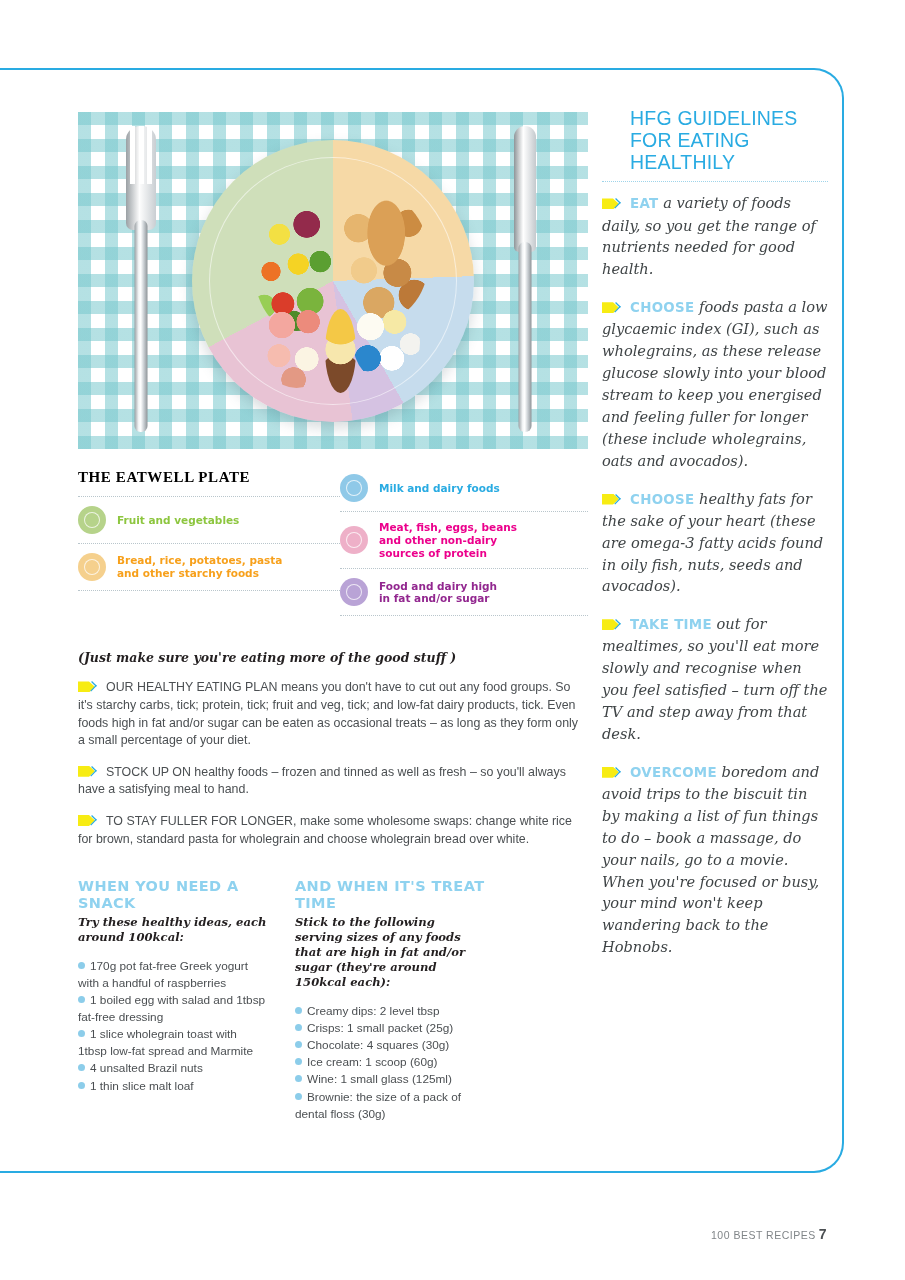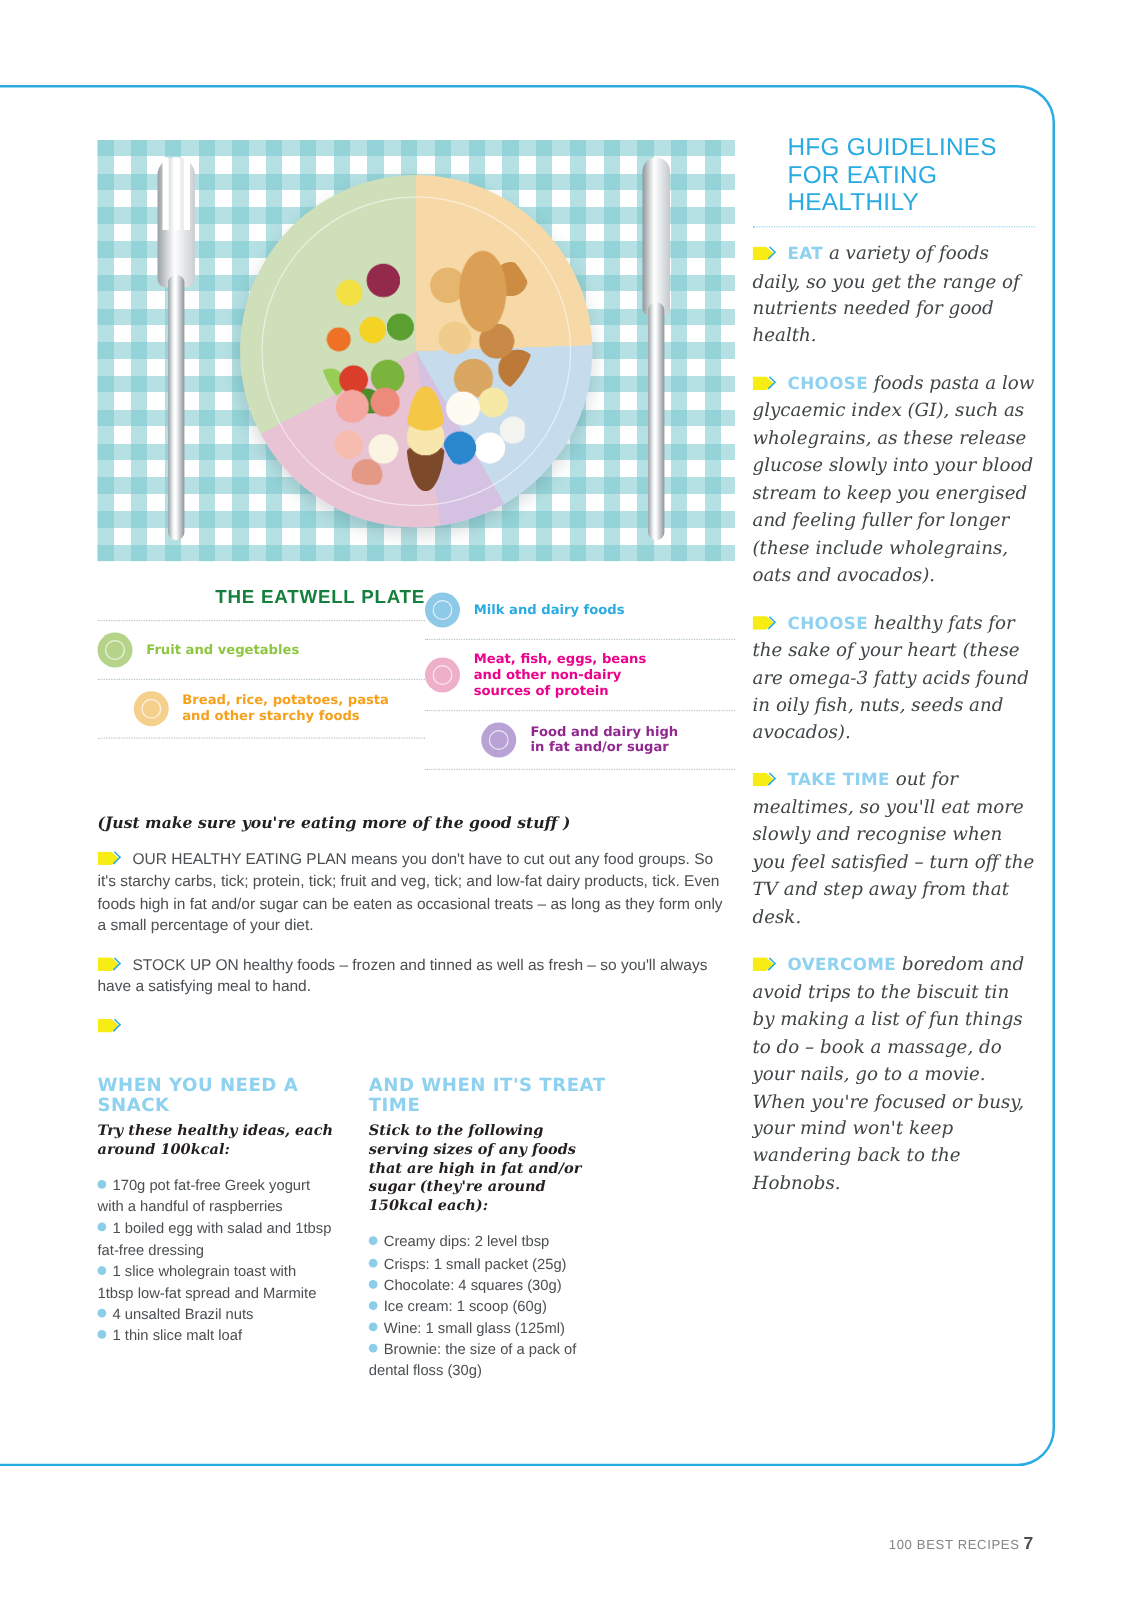--- a/index.html
+++ b/index.html
@@ -147,9 +147,8 @@
   .legend-right{width:248px;}
   .legend-head{
     font-size:15px;font-weight:bold;letter-spacing:.6px;
-    color:#15803d;padding:4px 0 10px 0;
-    font-family:Liberation Sans, sans-serif;
-    text-align:right;
+    color:#000000;padding:4px 0 10px 0;
+    font-family:Liberation Serif, serif;
   }
   .leg-row{
     display:flex;align-items:center;gap:11px;

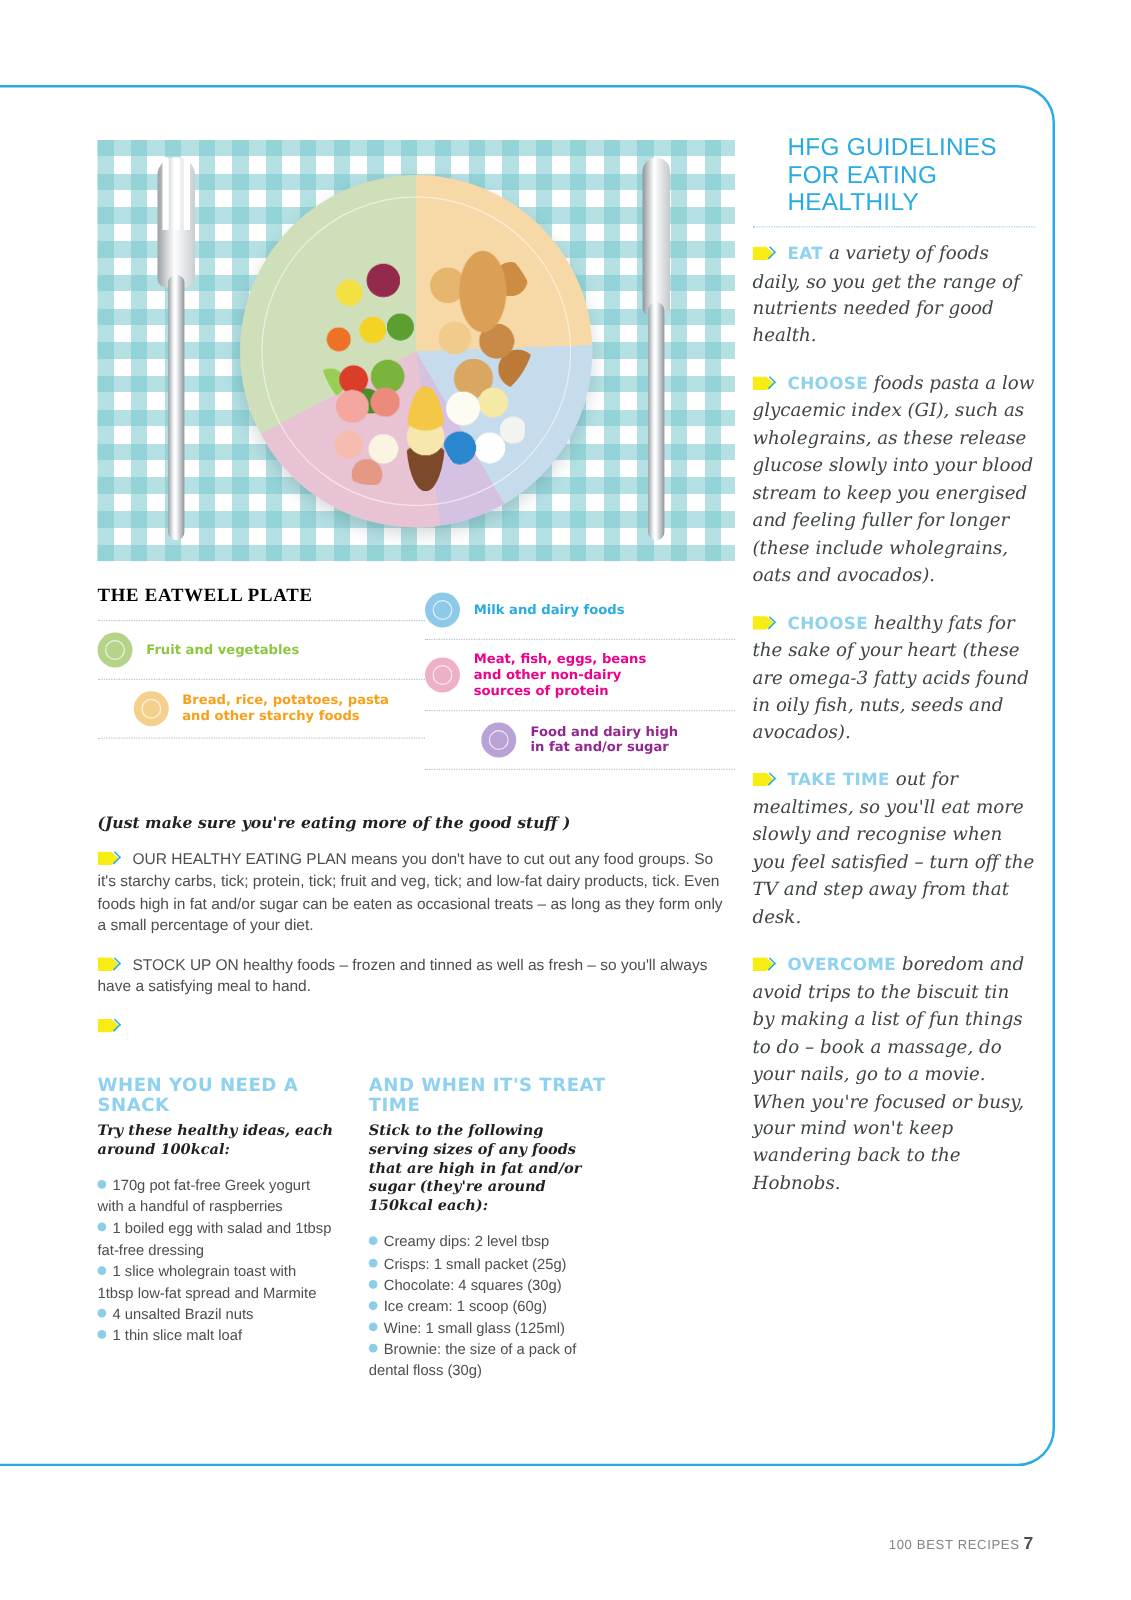--- a/index.html
+++ b/index.html
@@ -156,7 +156,7 @@
     box-sizing:border-box;
   }
   .leg-row.first{border-top:none;}
-  .leg-row.botline{border-bottom:1px dotted #b9c6cc;justify-content:center;}
+  .leg-row.botline{border-bottom:1px dotted #b9c6cc;}
   .swatch{
     width:28px;height:28px;border-radius:50%;flex:0 0 28px;position:relative;
   }

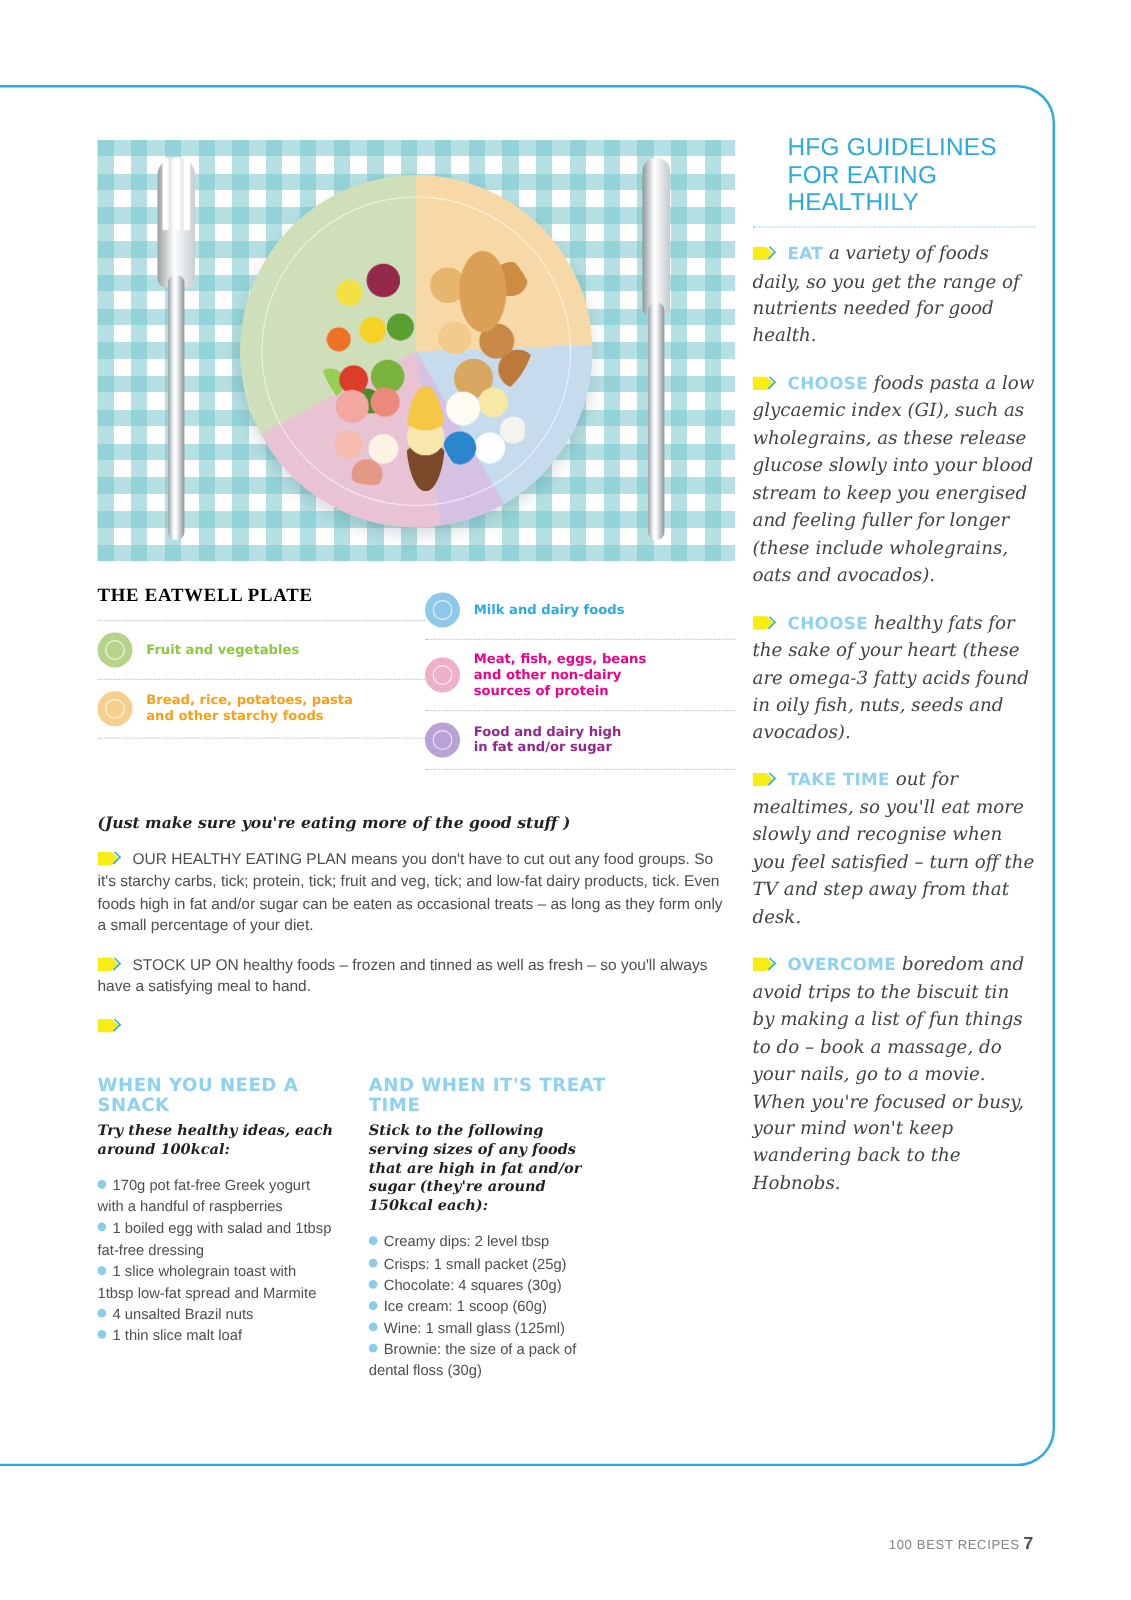--- a/index.html
+++ b/index.html
@@ -315,7 +315,7 @@
         <span class="flag"></span><span>STOCK UP ON healthy foods – frozen and tinned as well as fresh – so you'll always have a satisfying meal to hand.</span>
       </div>
       <div class="para">
-        <span class="flag"></span>
+        <span class="flag"></span><span>TO STAY FULLER FOR LONGER, make some wholesome swaps: change white rice for brown, standard pasta for wholegrain and choose wholegrain bread over white.</span>
       </div>
     </div>
 

